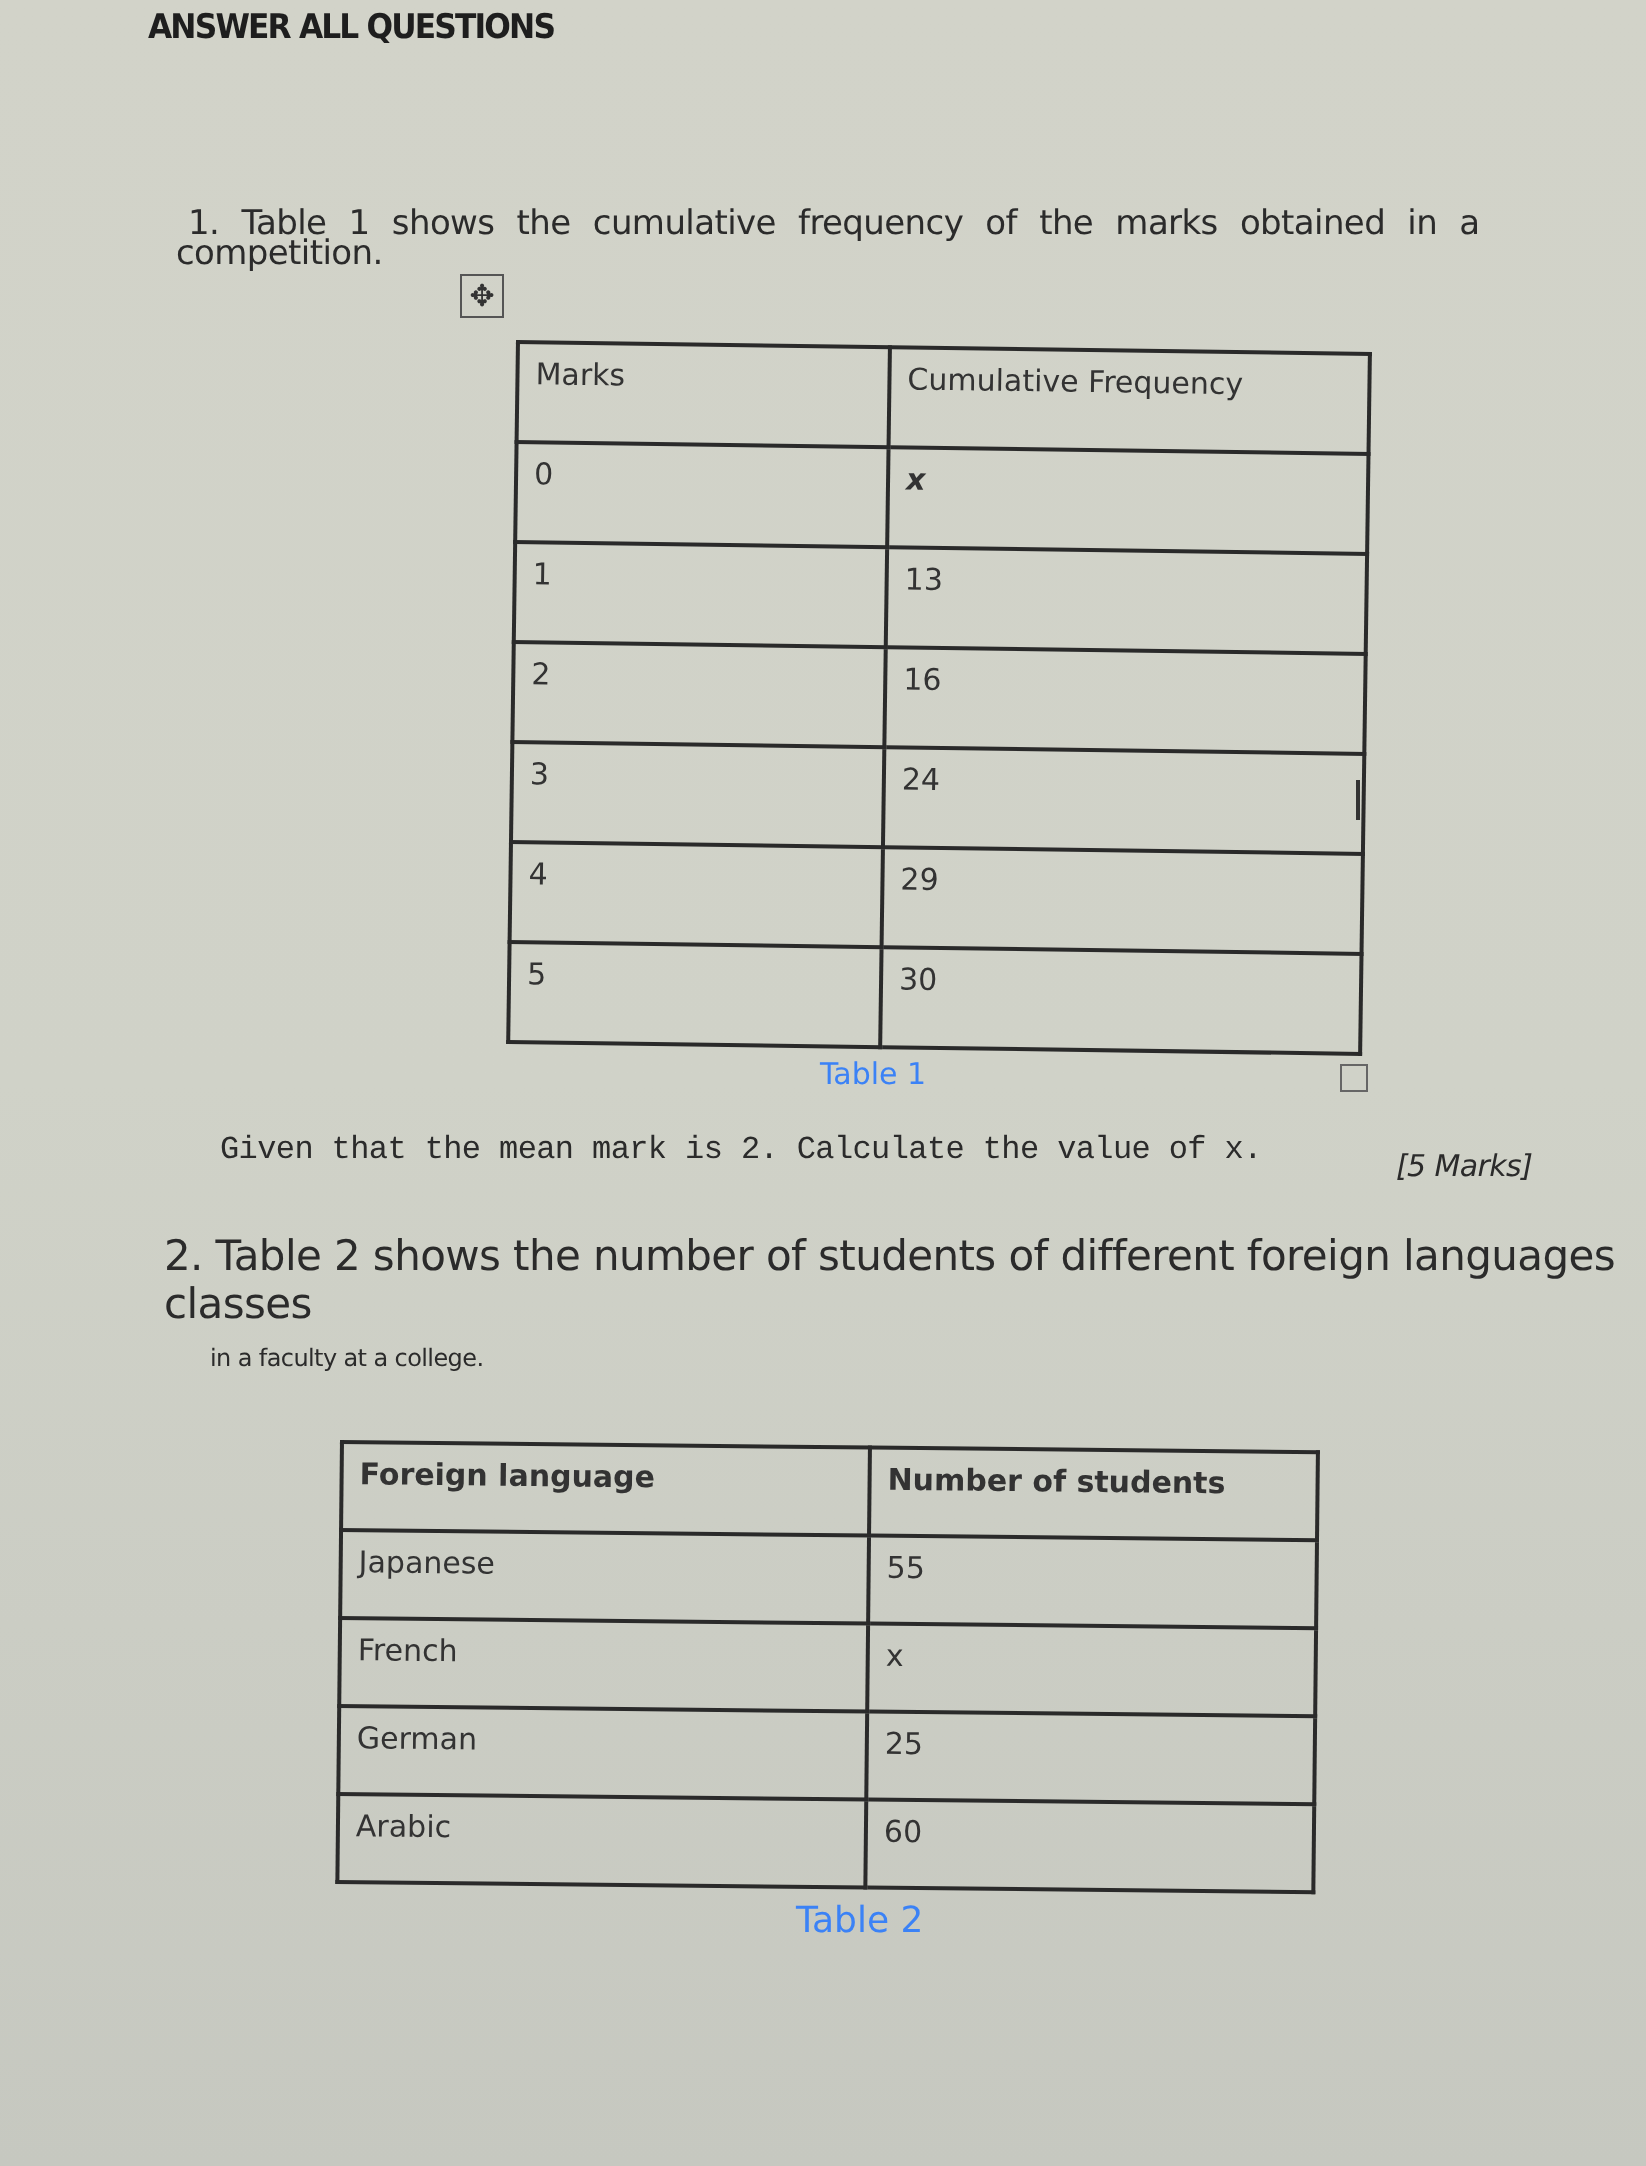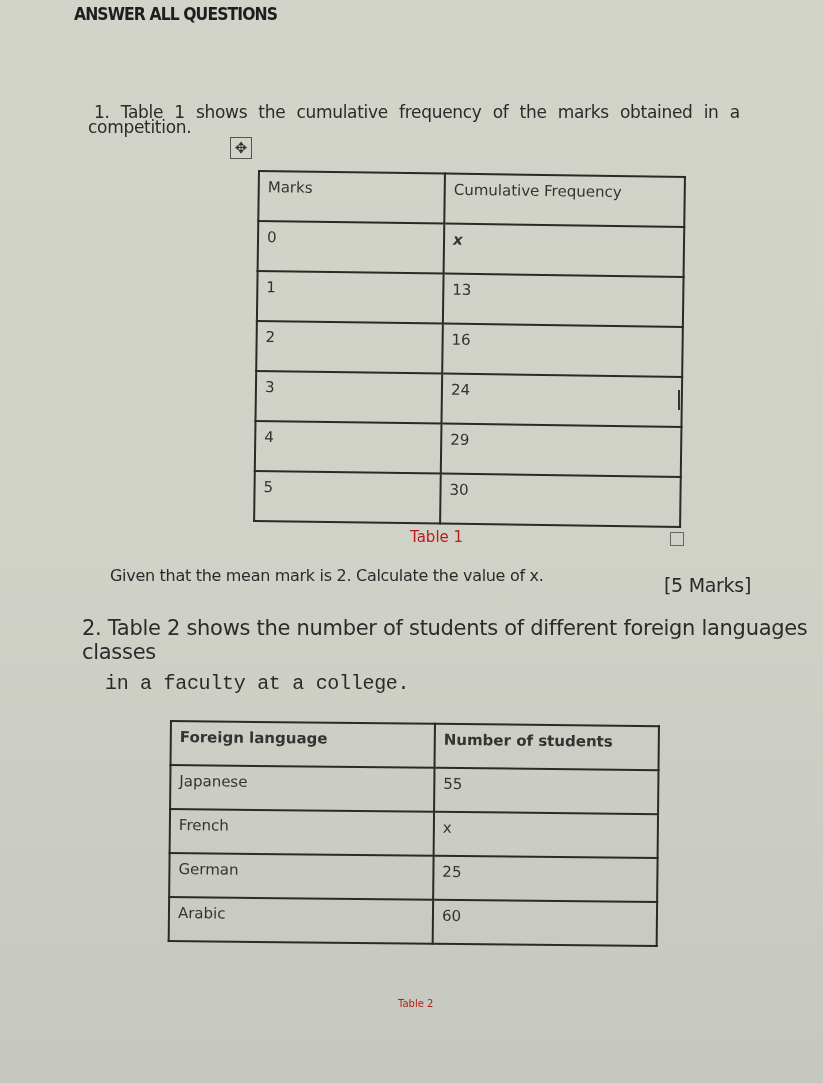--- a/index.html
+++ b/index.html
@@ -26,7 +26,7 @@
   .t1 td { height: 36px; }
   .t1 td.c1 { width: 168px; }
   .t1 .x { font-style: italic; font-weight: bold; }
-  .caption { font-size: 15px; color: #b91c1c; }
+  .caption { font-size: 15px; color: #3b82f6; }
   .cap1 { left: 410px; top: 528px; }
   .resize-handle { left: 670px; top: 532px; width: 14px; height: 14px; border: 1px solid #666; box-sizing: border-box; }
   .cursor-bar { left: 678px; top: 390px; width: 2px; height: 20px; background: #333; }

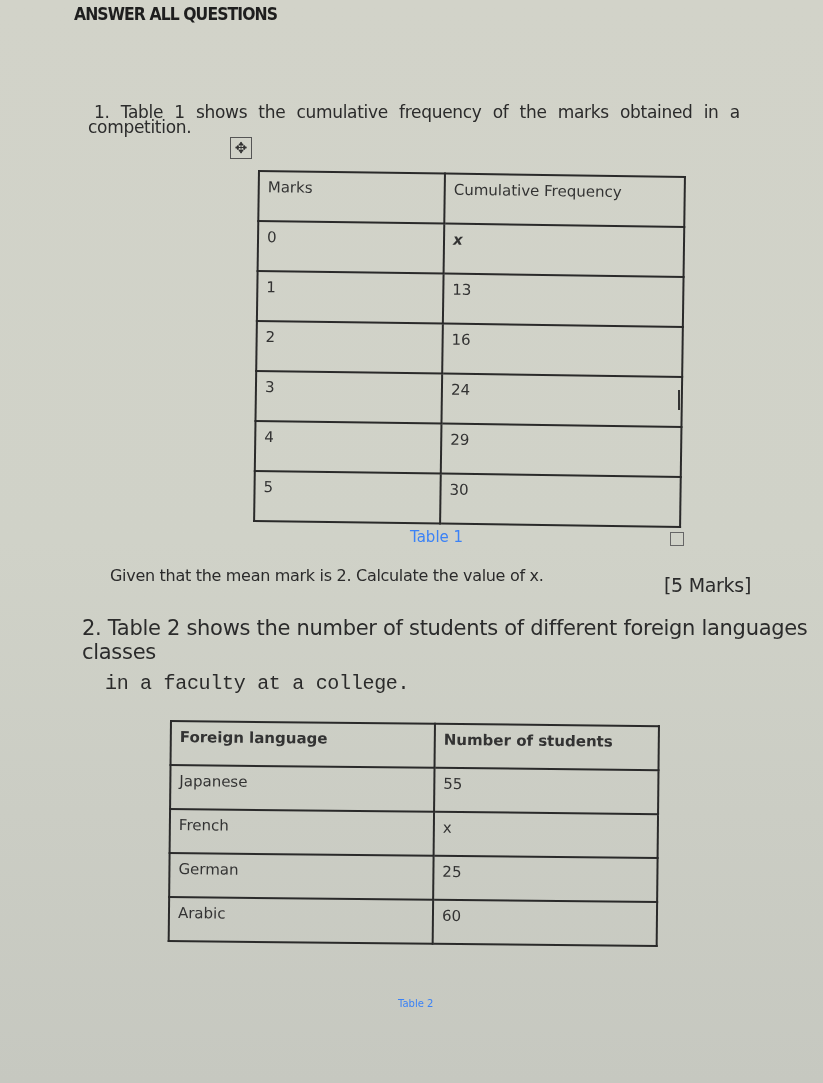--- a/index.html
+++ b/index.html
@@ -30,7 +30,7 @@
   .cap1 { left: 410px; top: 528px; }
   .resize-handle { left: 670px; top: 532px; width: 14px; height: 14px; border: 1px solid #666; box-sizing: border-box; }
   .cursor-bar { left: 678px; top: 390px; width: 2px; height: 20px; background: #333; }
-  .given { left: 110px; top: 566px; font-size: 16px; }
+  .given { left: 110px; top: 566px; font-size: 16px; font-family: Liberation Mono, monospace; }
   .marks { left: 664px; top: 574px; font-size: 19px; }
   .q2-line1 { left: 82px; top: 616px; font-size: 21px; }
   .q2-line2 { left: 105px; top: 672px; font-size: 20px; font-family: Liberation Mono, monospace; }

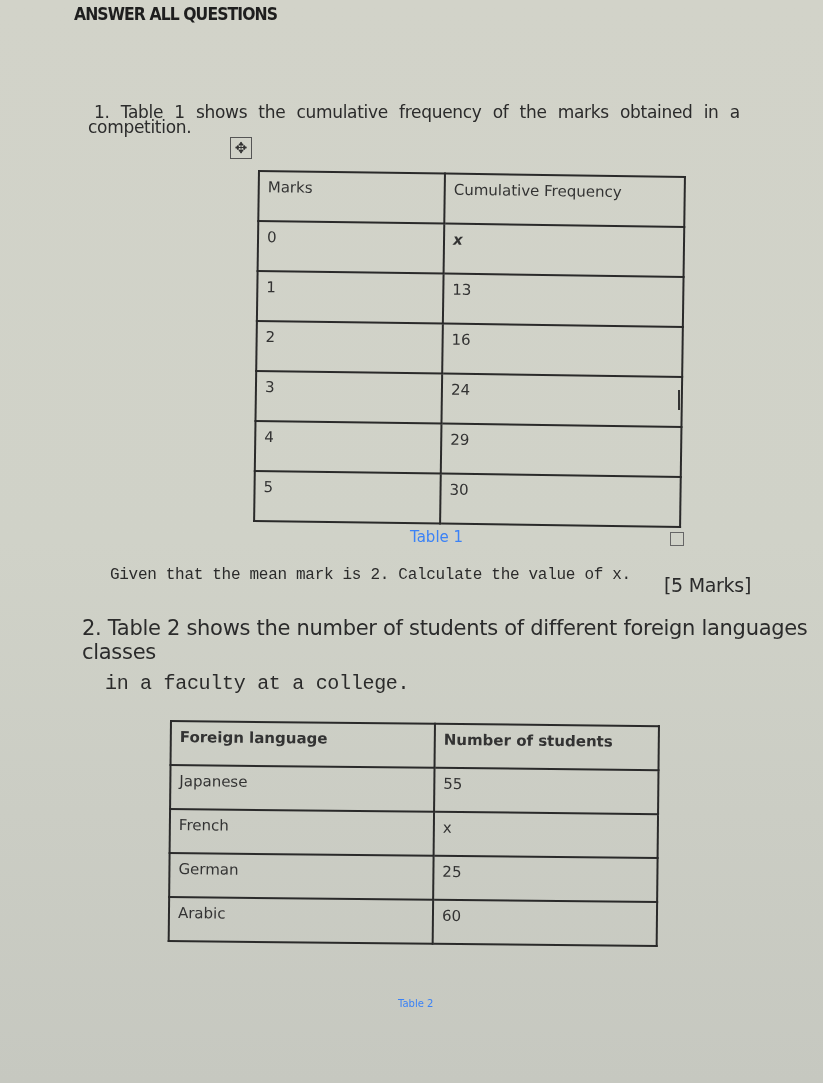--- a/index.html
+++ b/index.html
@@ -31,7 +31,7 @@
   .resize-handle { left: 670px; top: 532px; width: 14px; height: 14px; border: 1px solid #666; box-sizing: border-box; }
   .cursor-bar { left: 678px; top: 390px; width: 2px; height: 20px; background: #333; }
   .given { left: 110px; top: 566px; font-size: 16px; font-family: Liberation Mono, monospace; }
-  .marks { left: 664px; top: 574px; font-size: 19px; }
+  .marks { left: 698px; top: 574px; font-size: 15px; font-style: italic; }
   .q2-line1 { left: 82px; top: 616px; font-size: 21px; }
   .q2-line2 { left: 105px; top: 672px; font-size: 20px; font-family: Liberation Mono, monospace; }
   .t2 { left: 170px; top: 720px; width: 490px; transform: rotate(0.6deg); transform-origin: left top; }

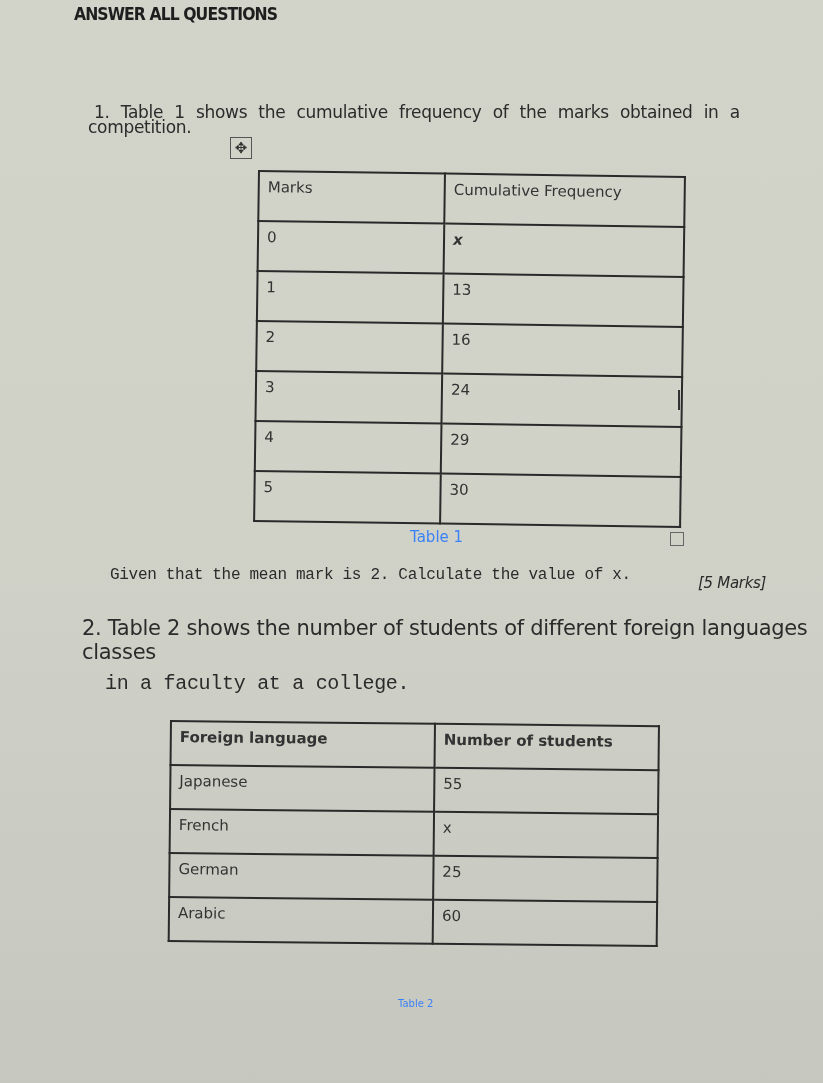--- a/index.html
+++ b/index.html
@@ -33,7 +33,7 @@
   .given { left: 110px; top: 566px; font-size: 16px; font-family: Liberation Mono, monospace; }
   .marks { left: 698px; top: 574px; font-size: 15px; font-style: italic; }
   .q2-line1 { left: 82px; top: 616px; font-size: 21px; }
-  .q2-line2 { left: 105px; top: 672px; font-size: 20px; font-family: Liberation Mono, monospace; }
+  .q2-line2 { left: 105px; top: 672px; font-size: 12px; }
   .t2 { left: 170px; top: 720px; width: 490px; transform: rotate(0.6deg); transform-origin: left top; }
   .t2 td { height: 30px; font-size: 14px; }
   .t2 td.c1 { width: 246px; }

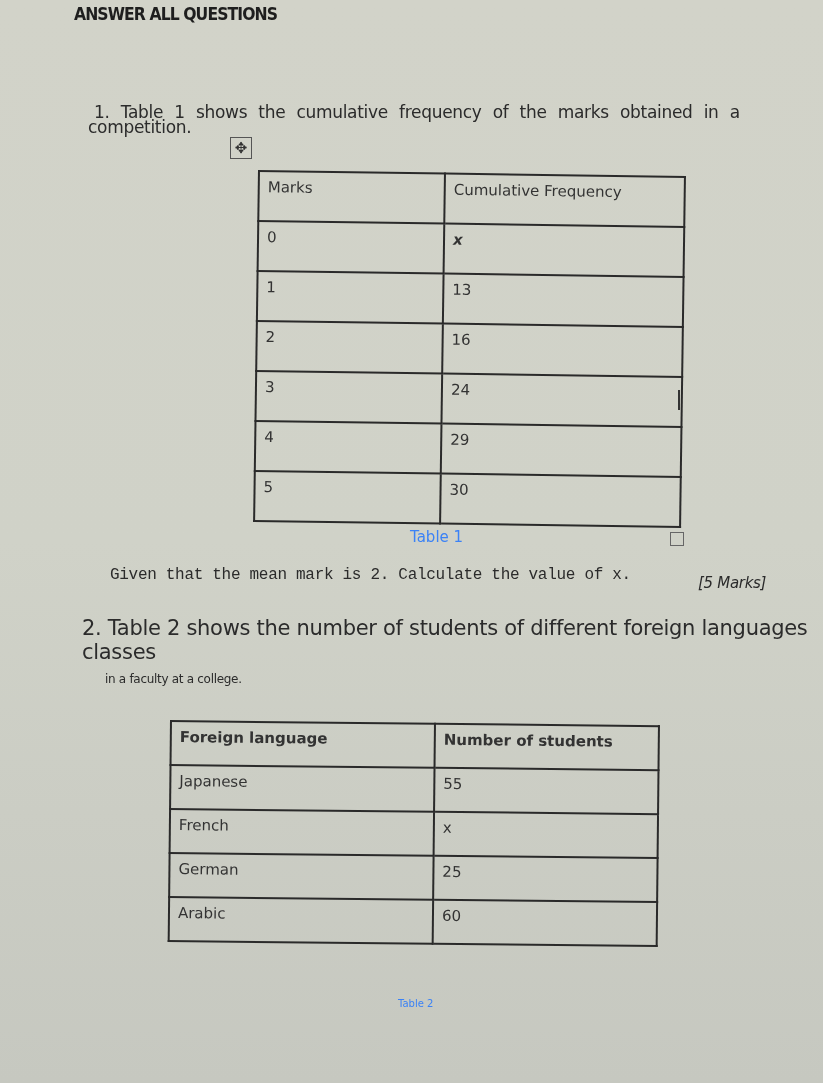--- a/index.html
+++ b/index.html
@@ -38,7 +38,7 @@
   .t2 td { height: 30px; font-size: 14px; }
   .t2 td.c1 { width: 246px; }
   .t2 .head { font-weight: bold; }
-  .cap2 { left: 398px; top: 950px; font-size: 10px; margin-top: 48px; }
+  .cap2 { left: 398px; top: 950px; font-size: 18px; }
 </style>
 </head>
 <body>

